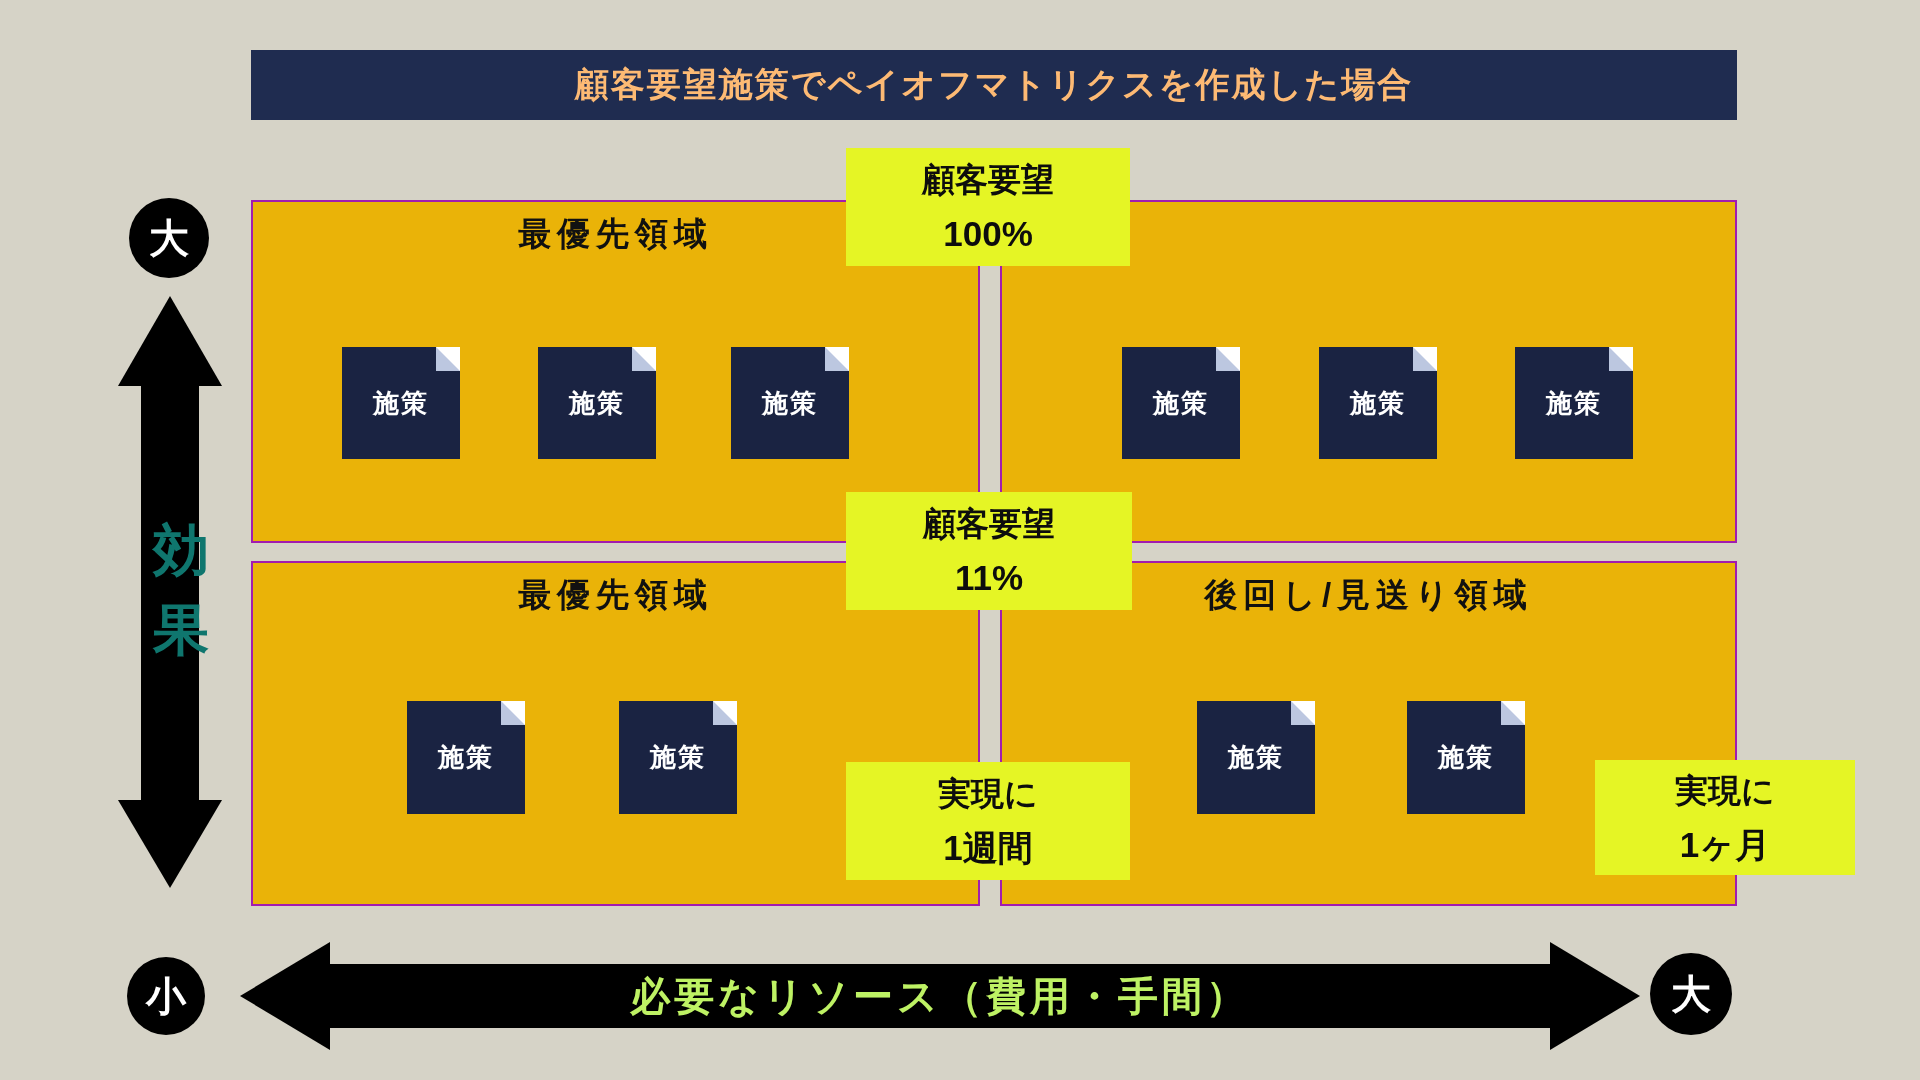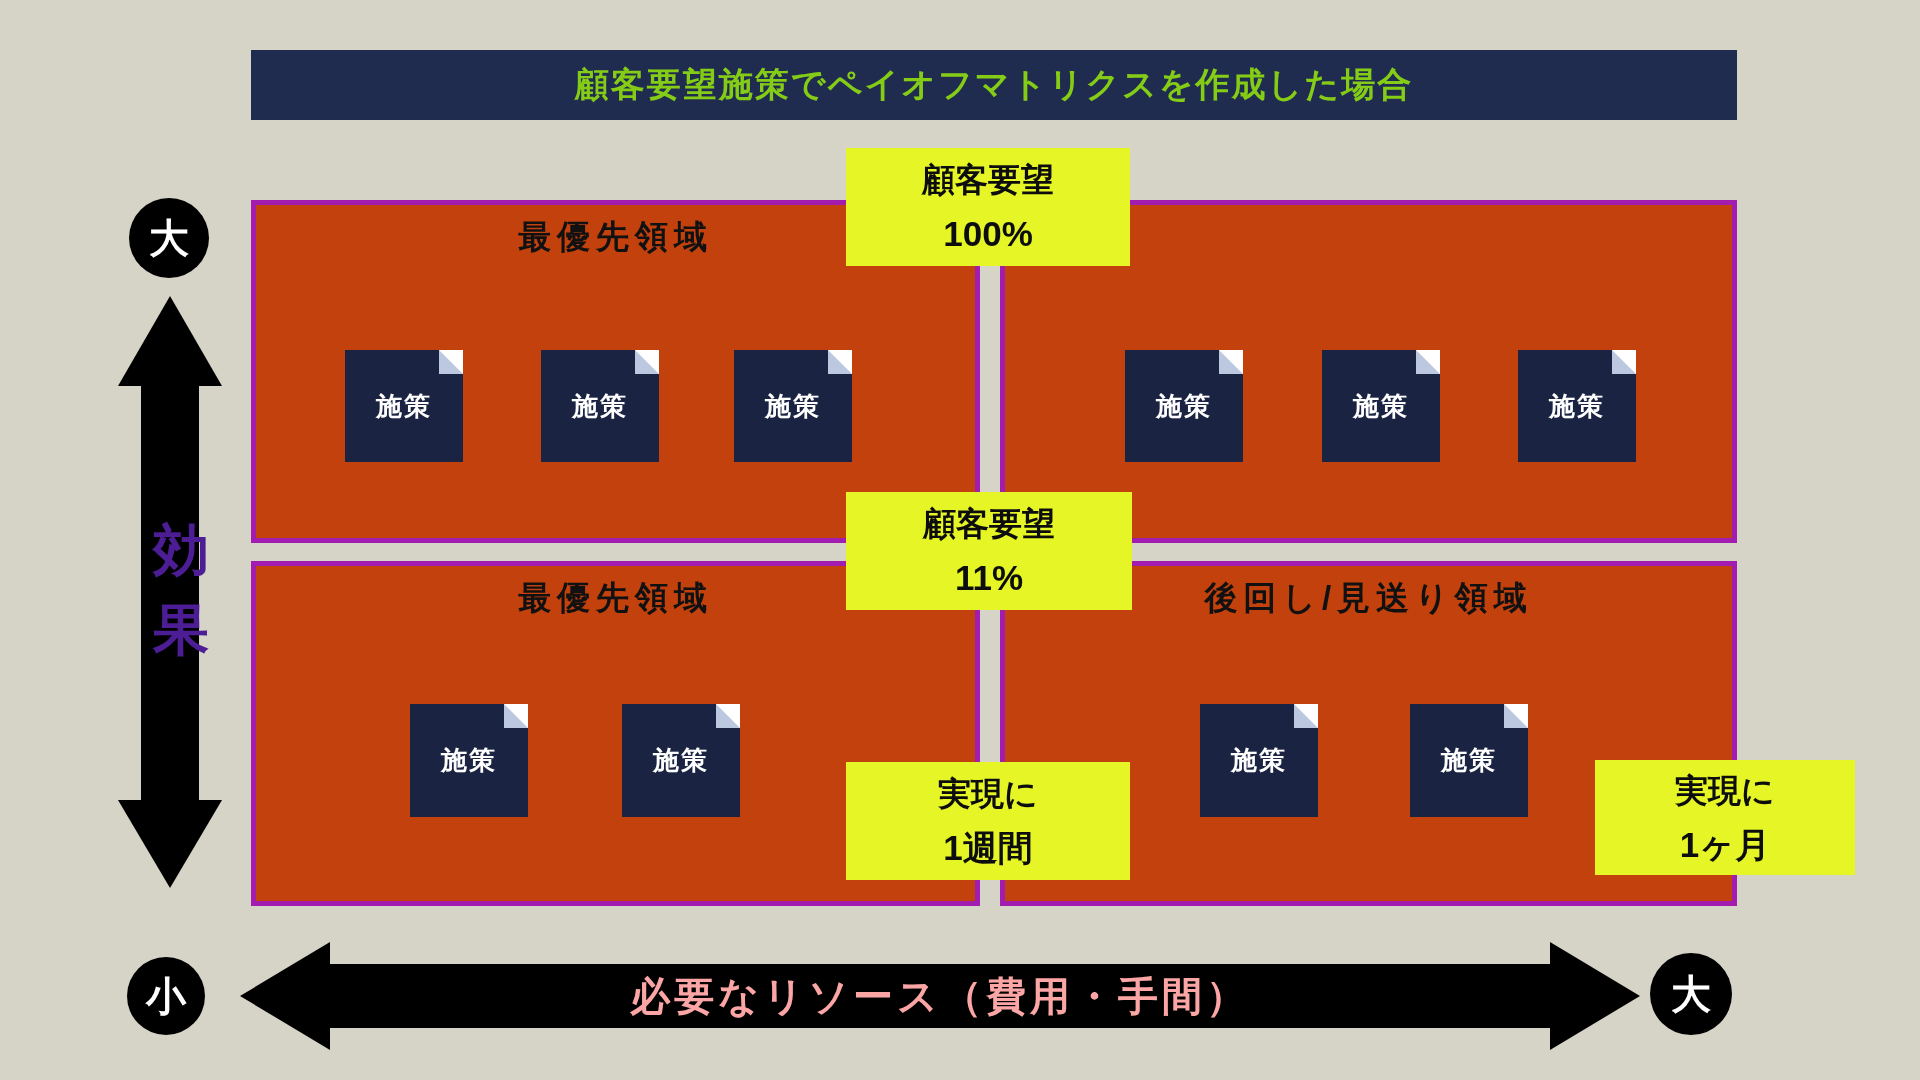--- a/index.html
+++ b/index.html
@@ -18,7 +18,7 @@
     left:251px; top:50px; width:1486px; height:70px;
     background:#1f2c50;
     display:flex; align-items:center; justify-content:center;
-    color:#84cc16; font-size:34px; font-weight:bold; letter-spacing:2px;
+    color:#fdba74; font-size:34px; font-weight:bold; letter-spacing:2px;
   }
 
   

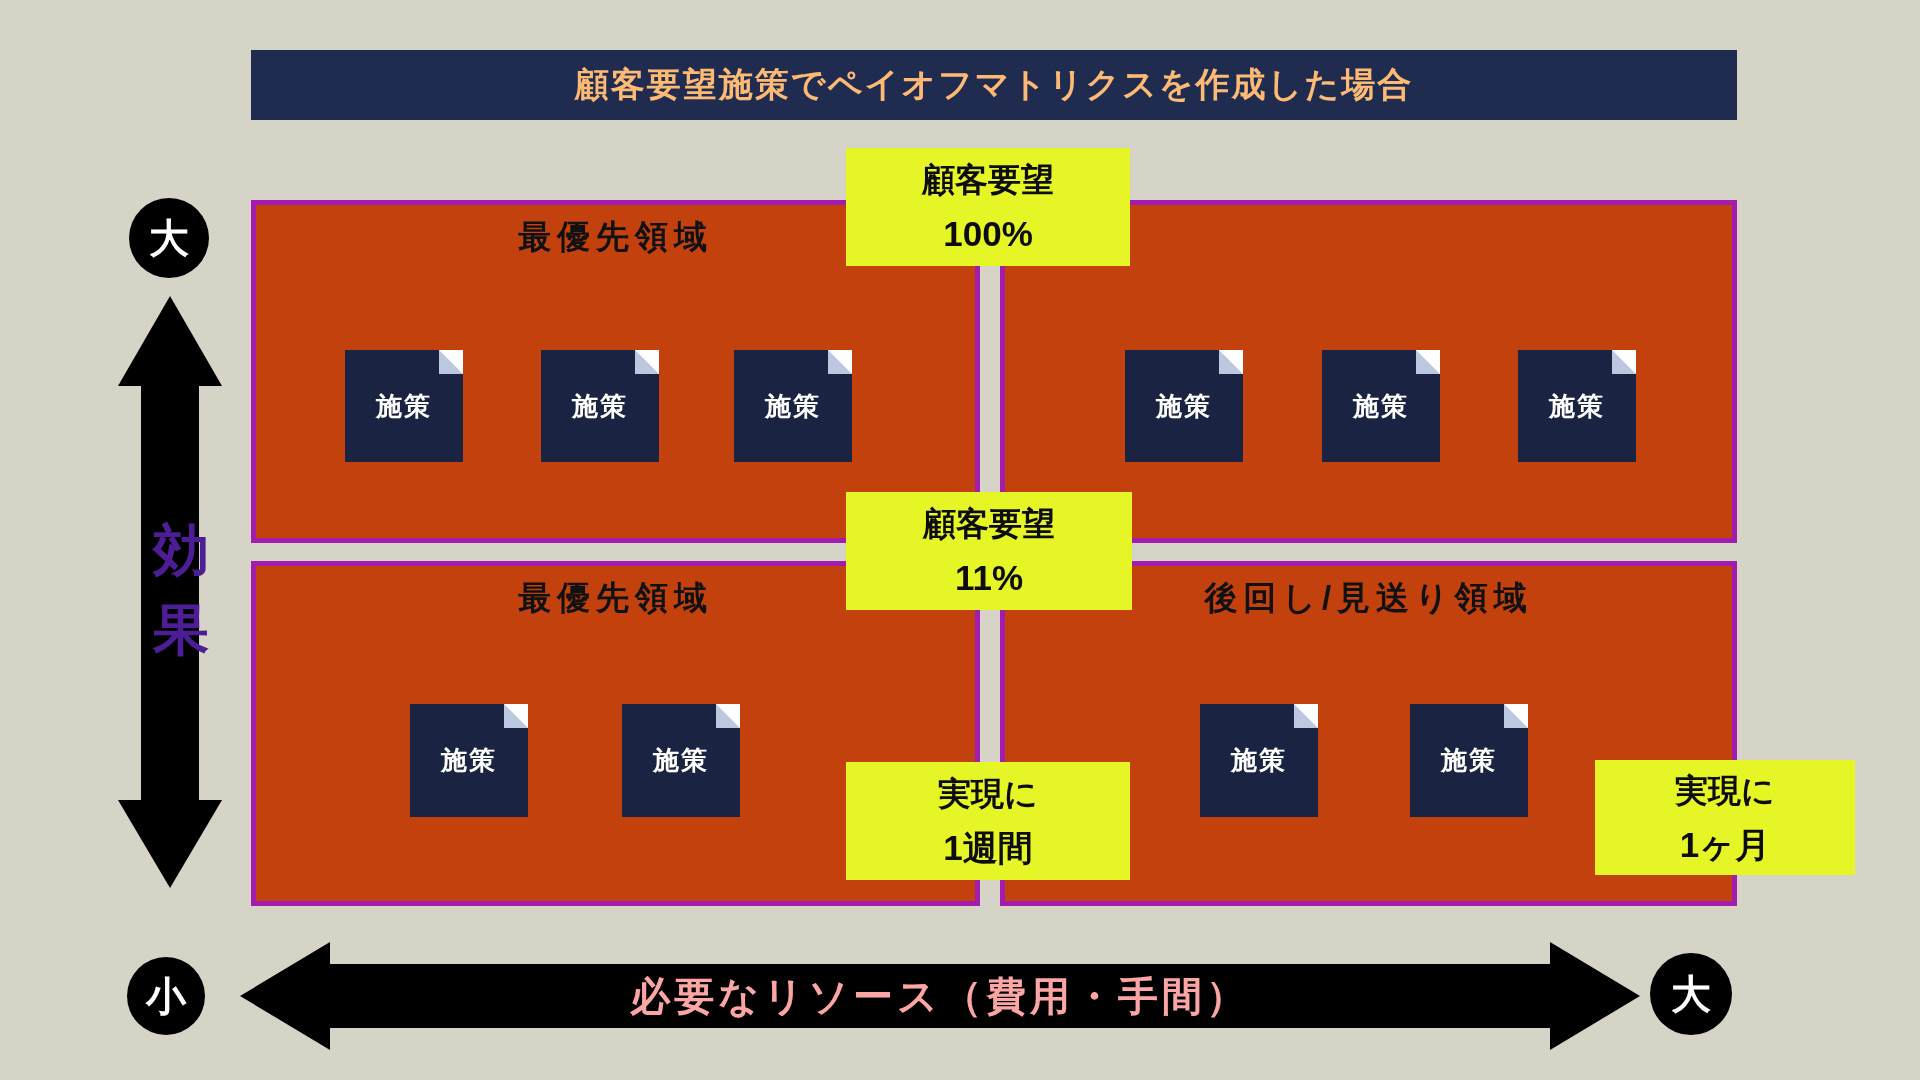--- a/index.html
+++ b/index.html
@@ -23,8 +23,8 @@
 
   
   .quad {
-    background:#c2410c;
-    border:5px solid #a21caf;
+    background:#eab308;
+    border:2px solid #a21caf;
   }
   .quad-title {
     position:absolute; top:10px; left:0; right:0;

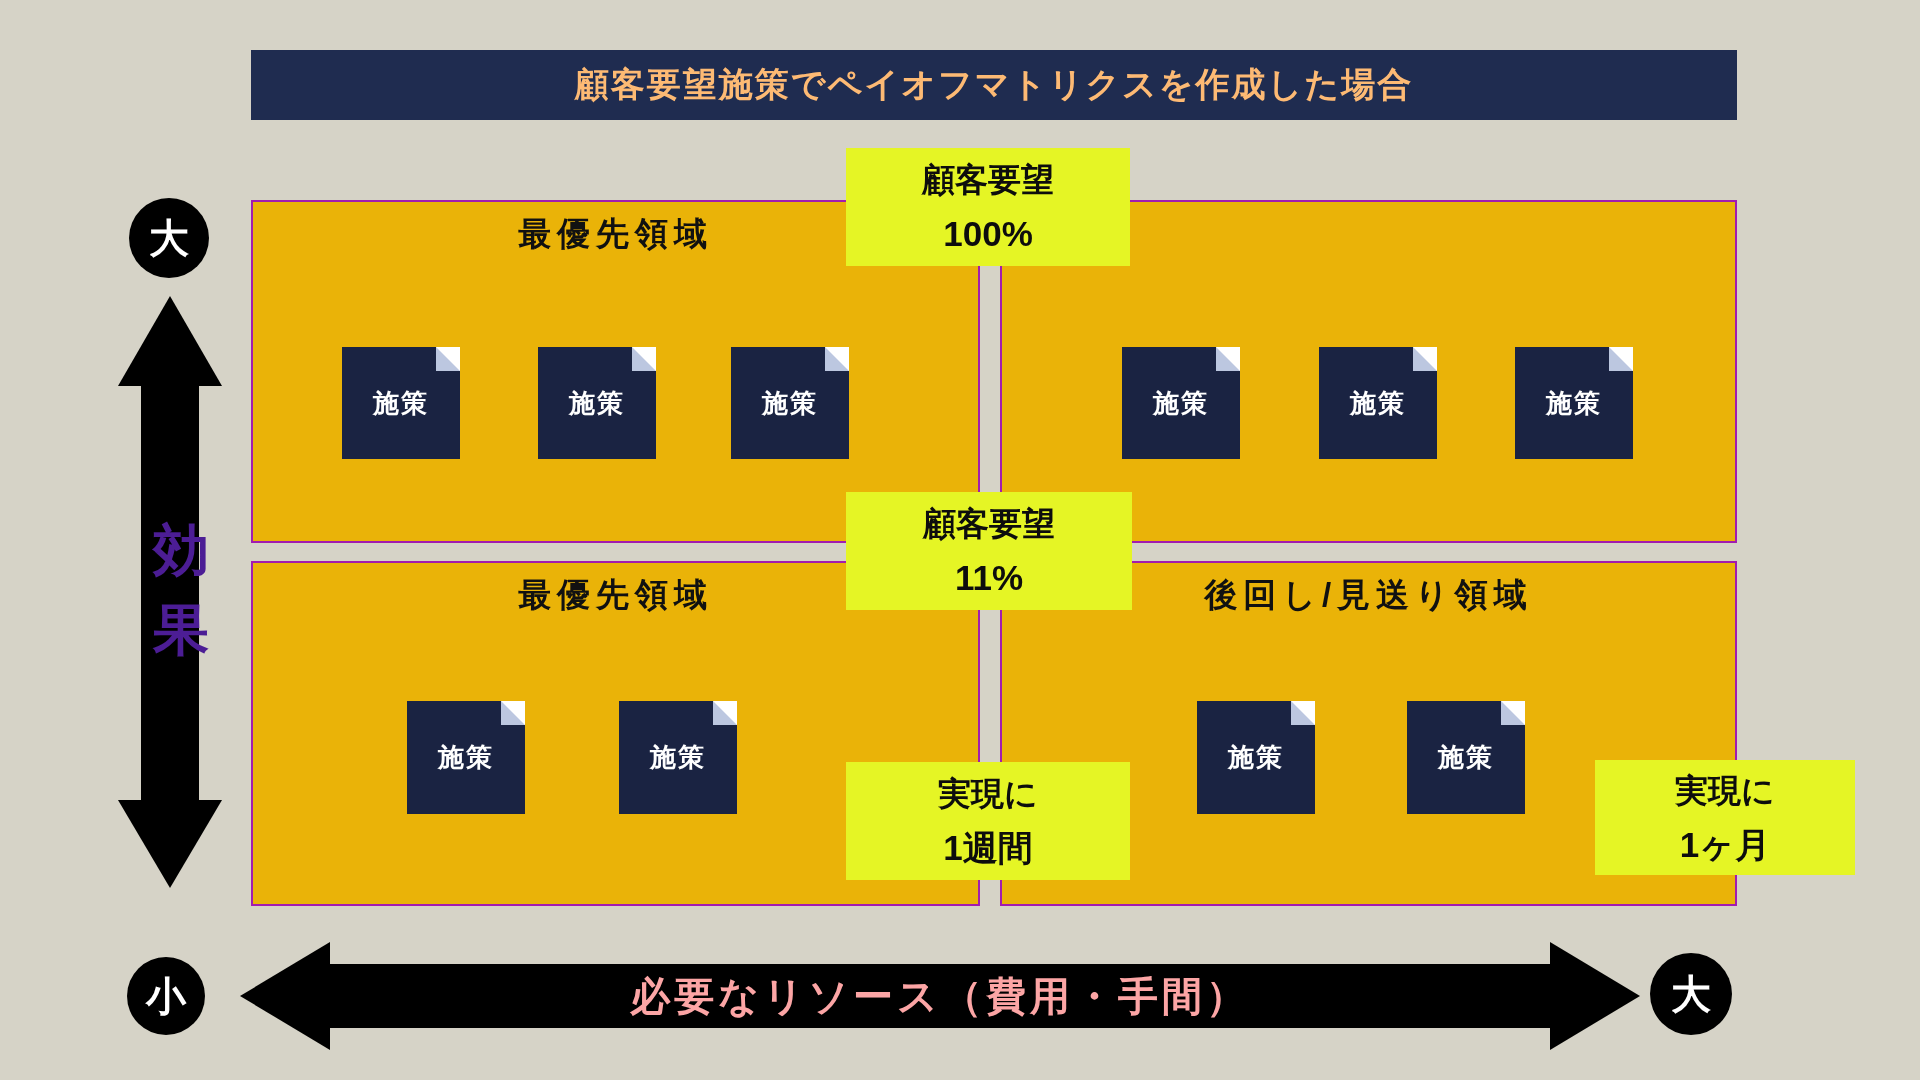--- a/index.html
+++ b/index.html
@@ -80,7 +80,7 @@
   }
   .v-label {
     left:141px; top:510px; width:80px;
-    color:#4c1d95; font-size:56px; font-weight:bold;
+    color:#0f766e; font-size:56px; font-weight:bold;
     text-align:center; word-break:break-all; line-height:80px;
     z-index:2;
   }

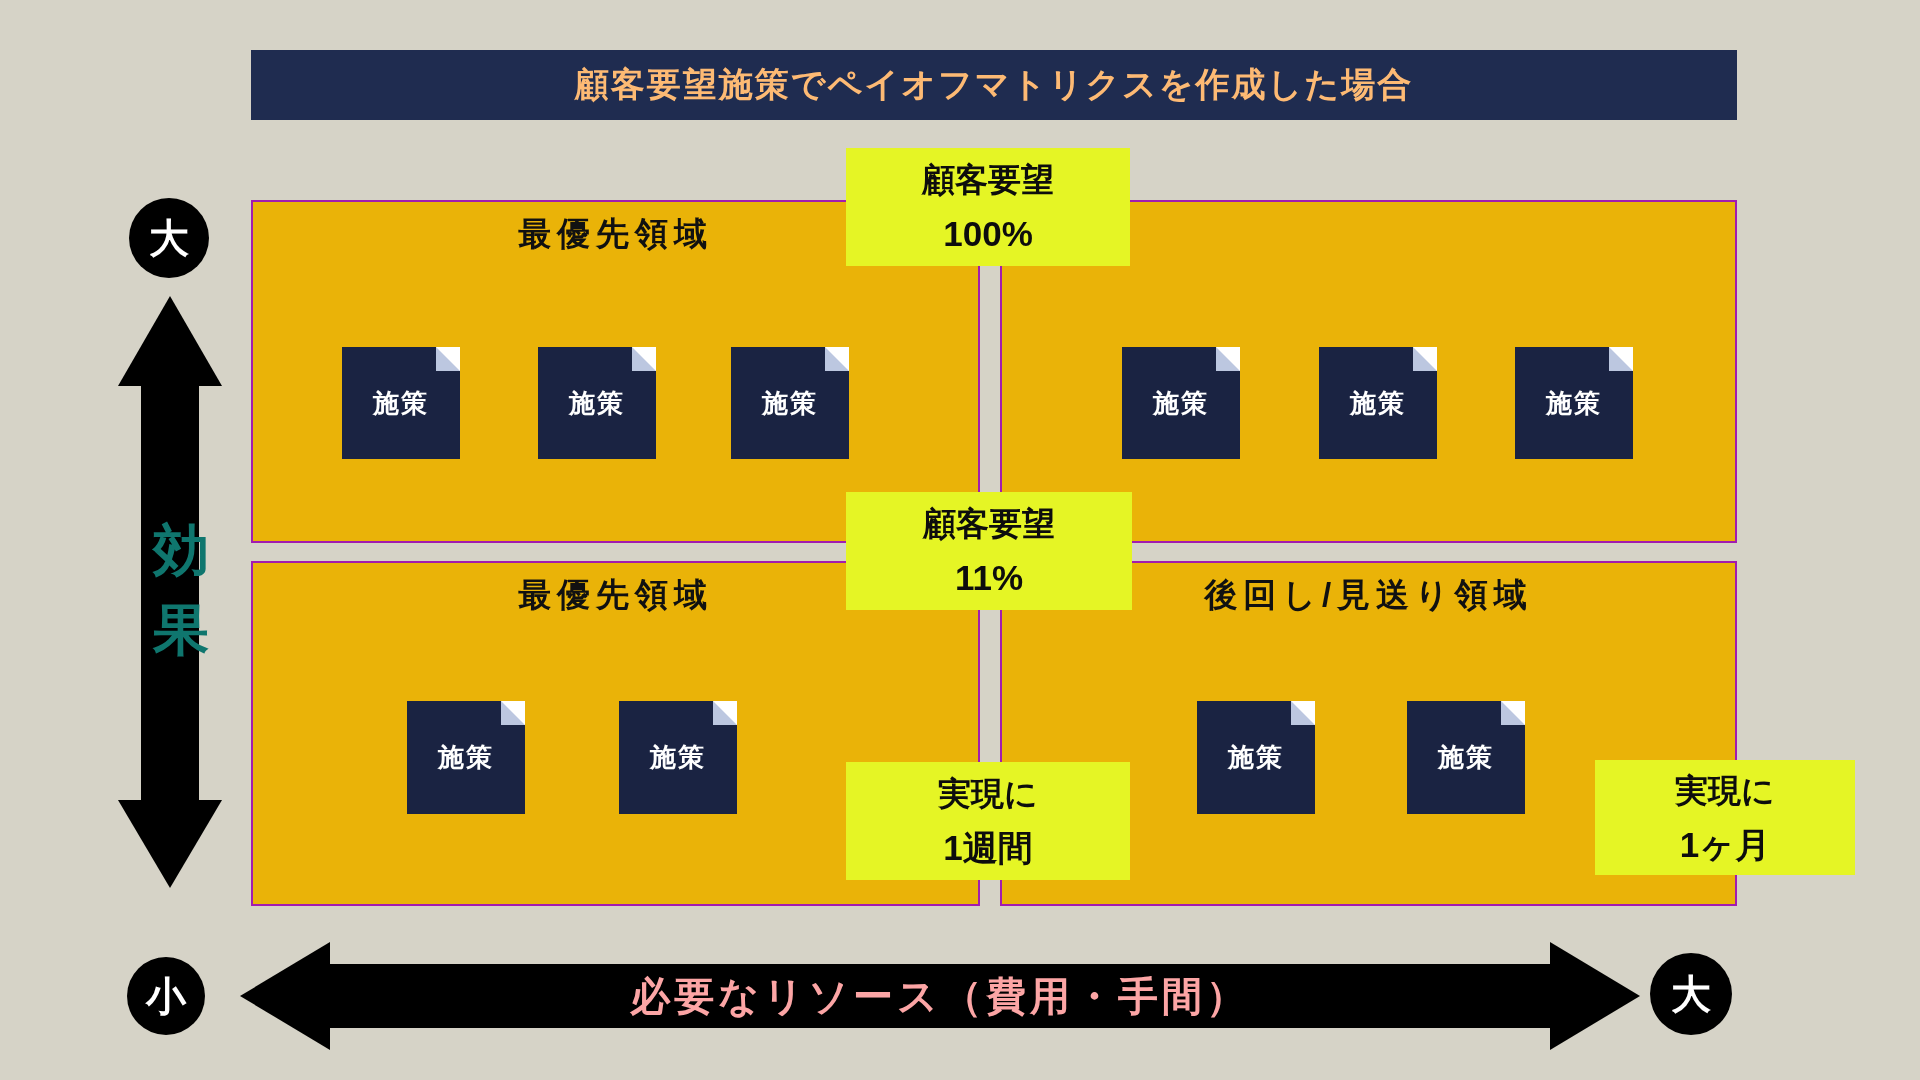--- a/index.html
+++ b/index.html
@@ -98,7 +98,7 @@
     border-left:90px solid #000;
   }
   .h-label {
-    color:#fca5a5; font-size:40px; font-weight:bold; letter-spacing:4px;
+    color:#bef264; font-size:40px; font-weight:bold; letter-spacing:4px;
     white-space:nowrap;
     text-align:center;
   }

